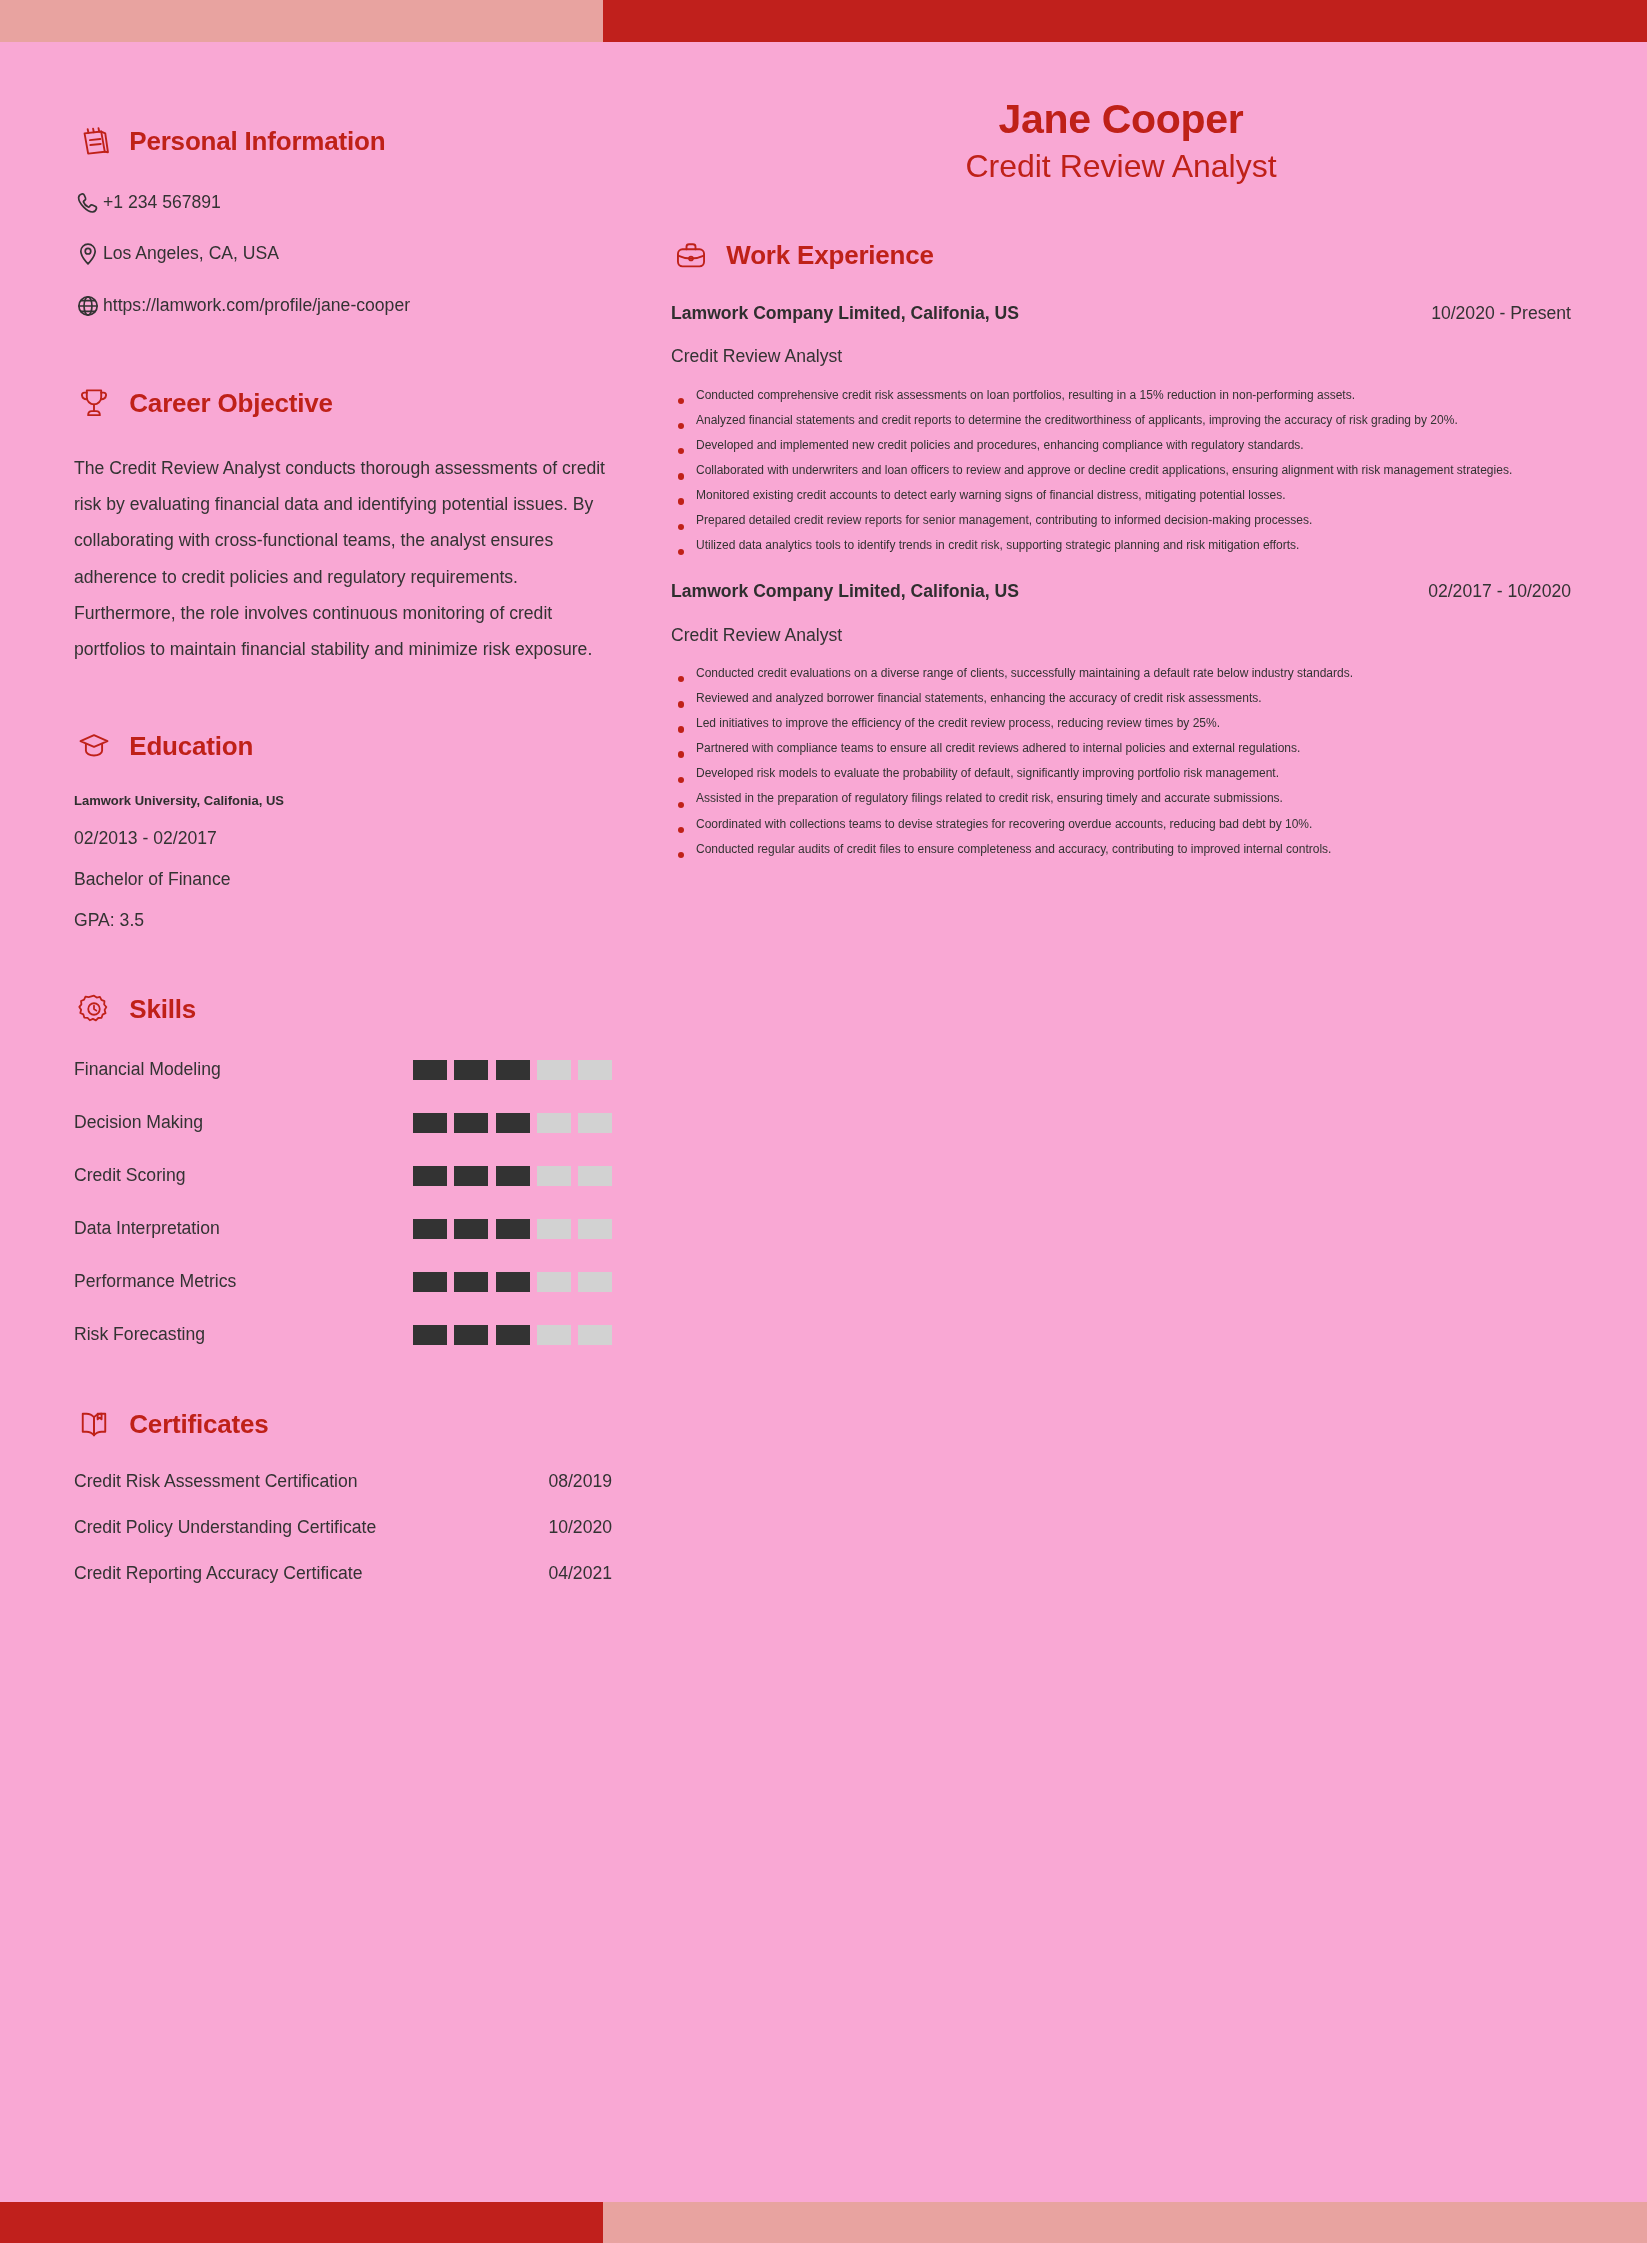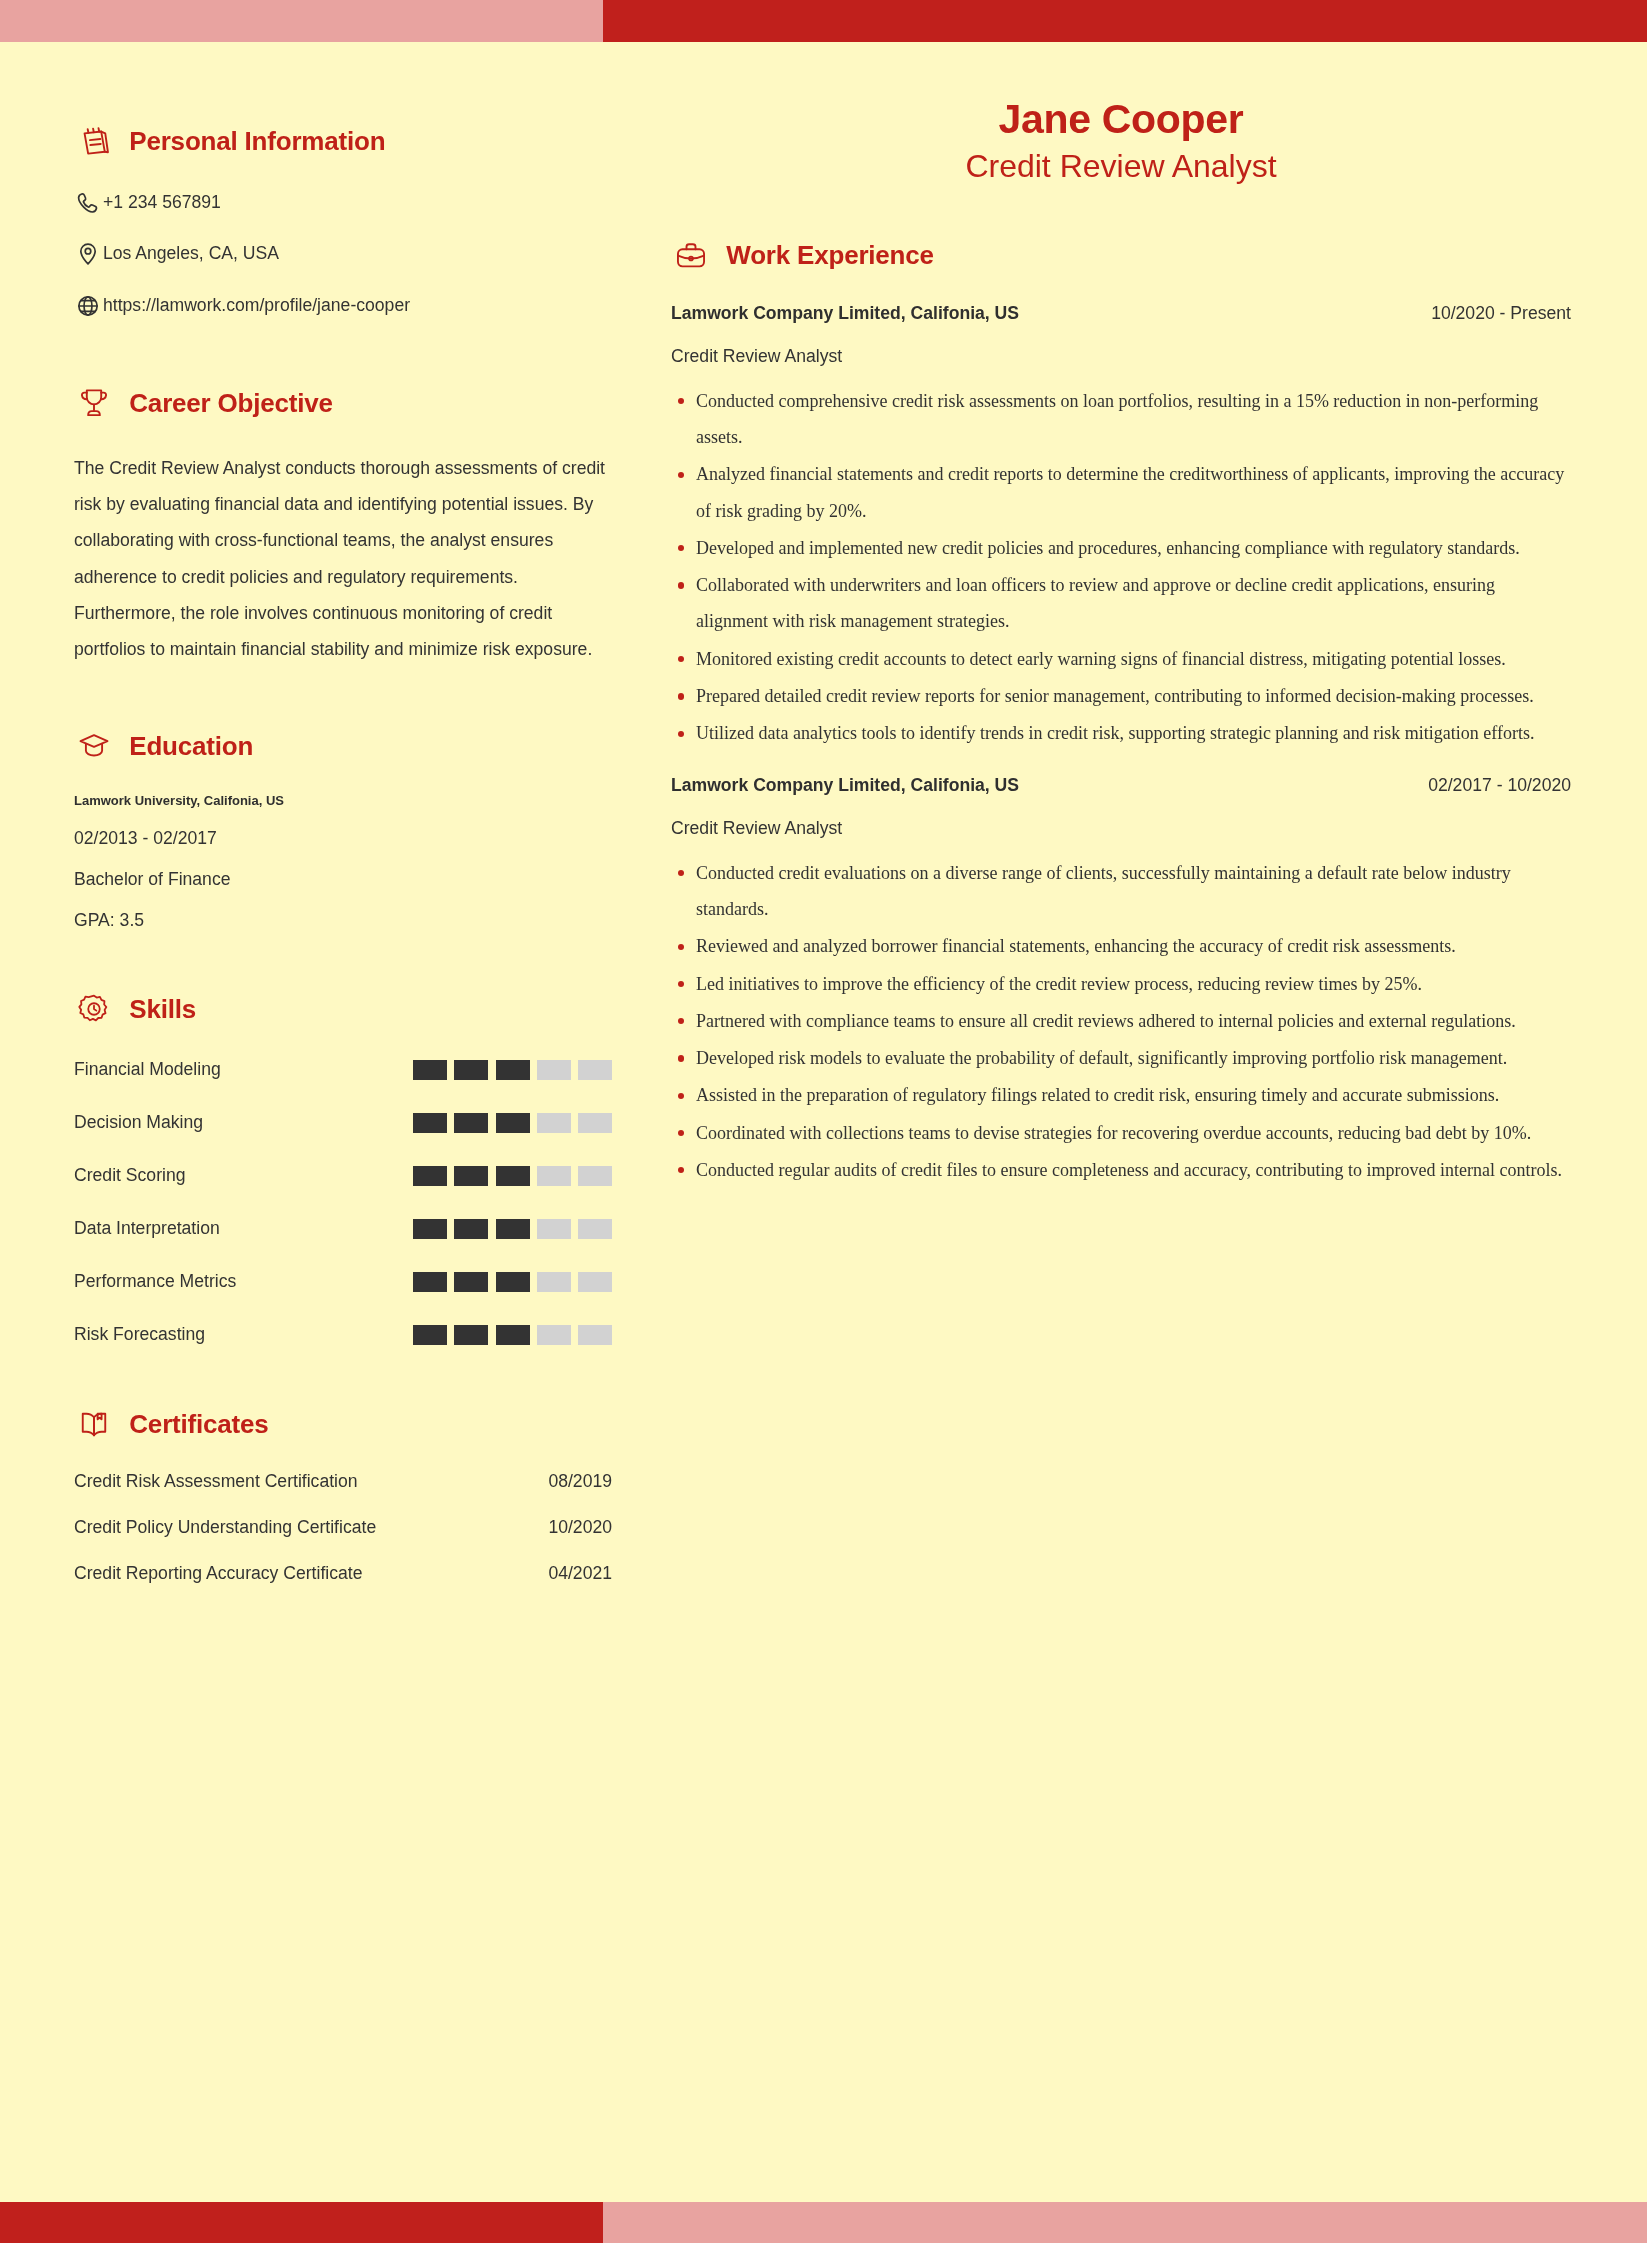--- a/index.html
+++ b/index.html
@@ -15,7 +15,7 @@
     position: relative;
     width: 1647px;
     height: 2244px;
-    background: #fef9c3;
+    background: #f9a8d4;
     overflow: hidden;
     box-sizing: border-box;
   }

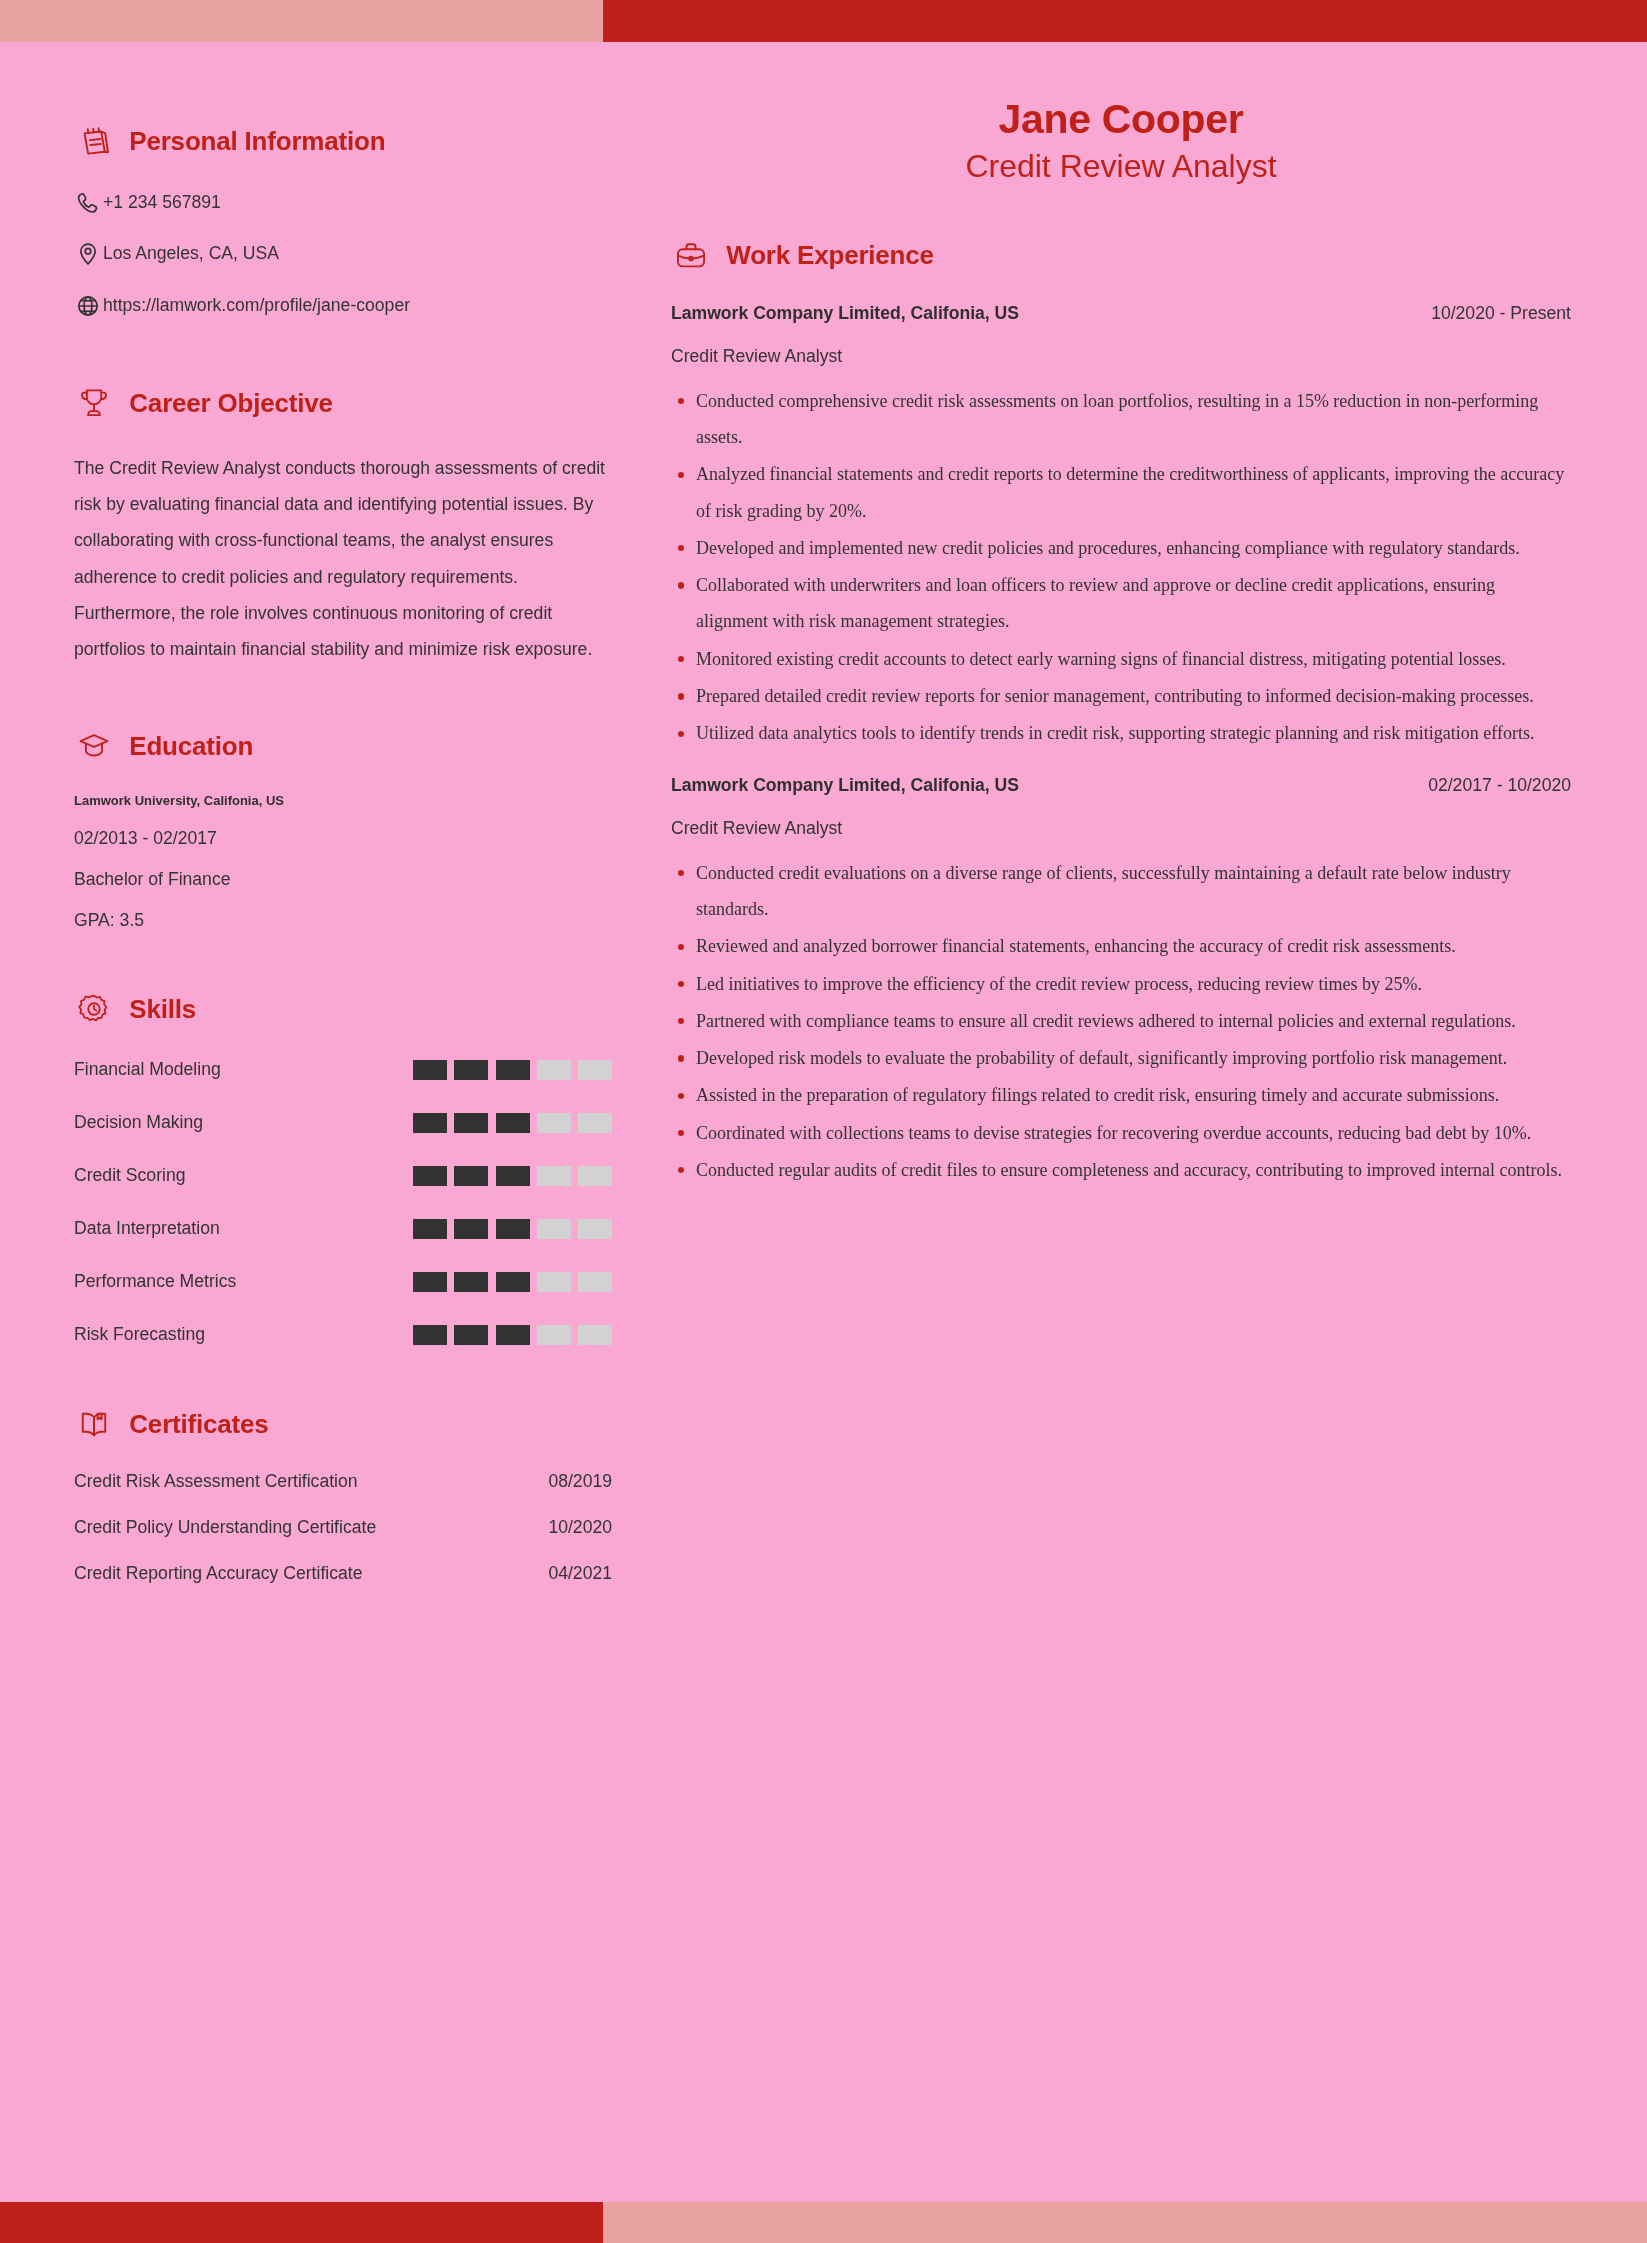--- a/index.html
+++ b/index.html
@@ -223,11 +223,10 @@
   .bullets li {
     position: relative;
     padding-left: 25px;
-    font-size: 18px;
+    font-size: 12px;
     color: #333333;
     line-height: 2.02;
     margin-bottom: 0.9px;
-    font-family: Liberation Serif, serif;
   }
   .bullets li::before {
     content: "";

